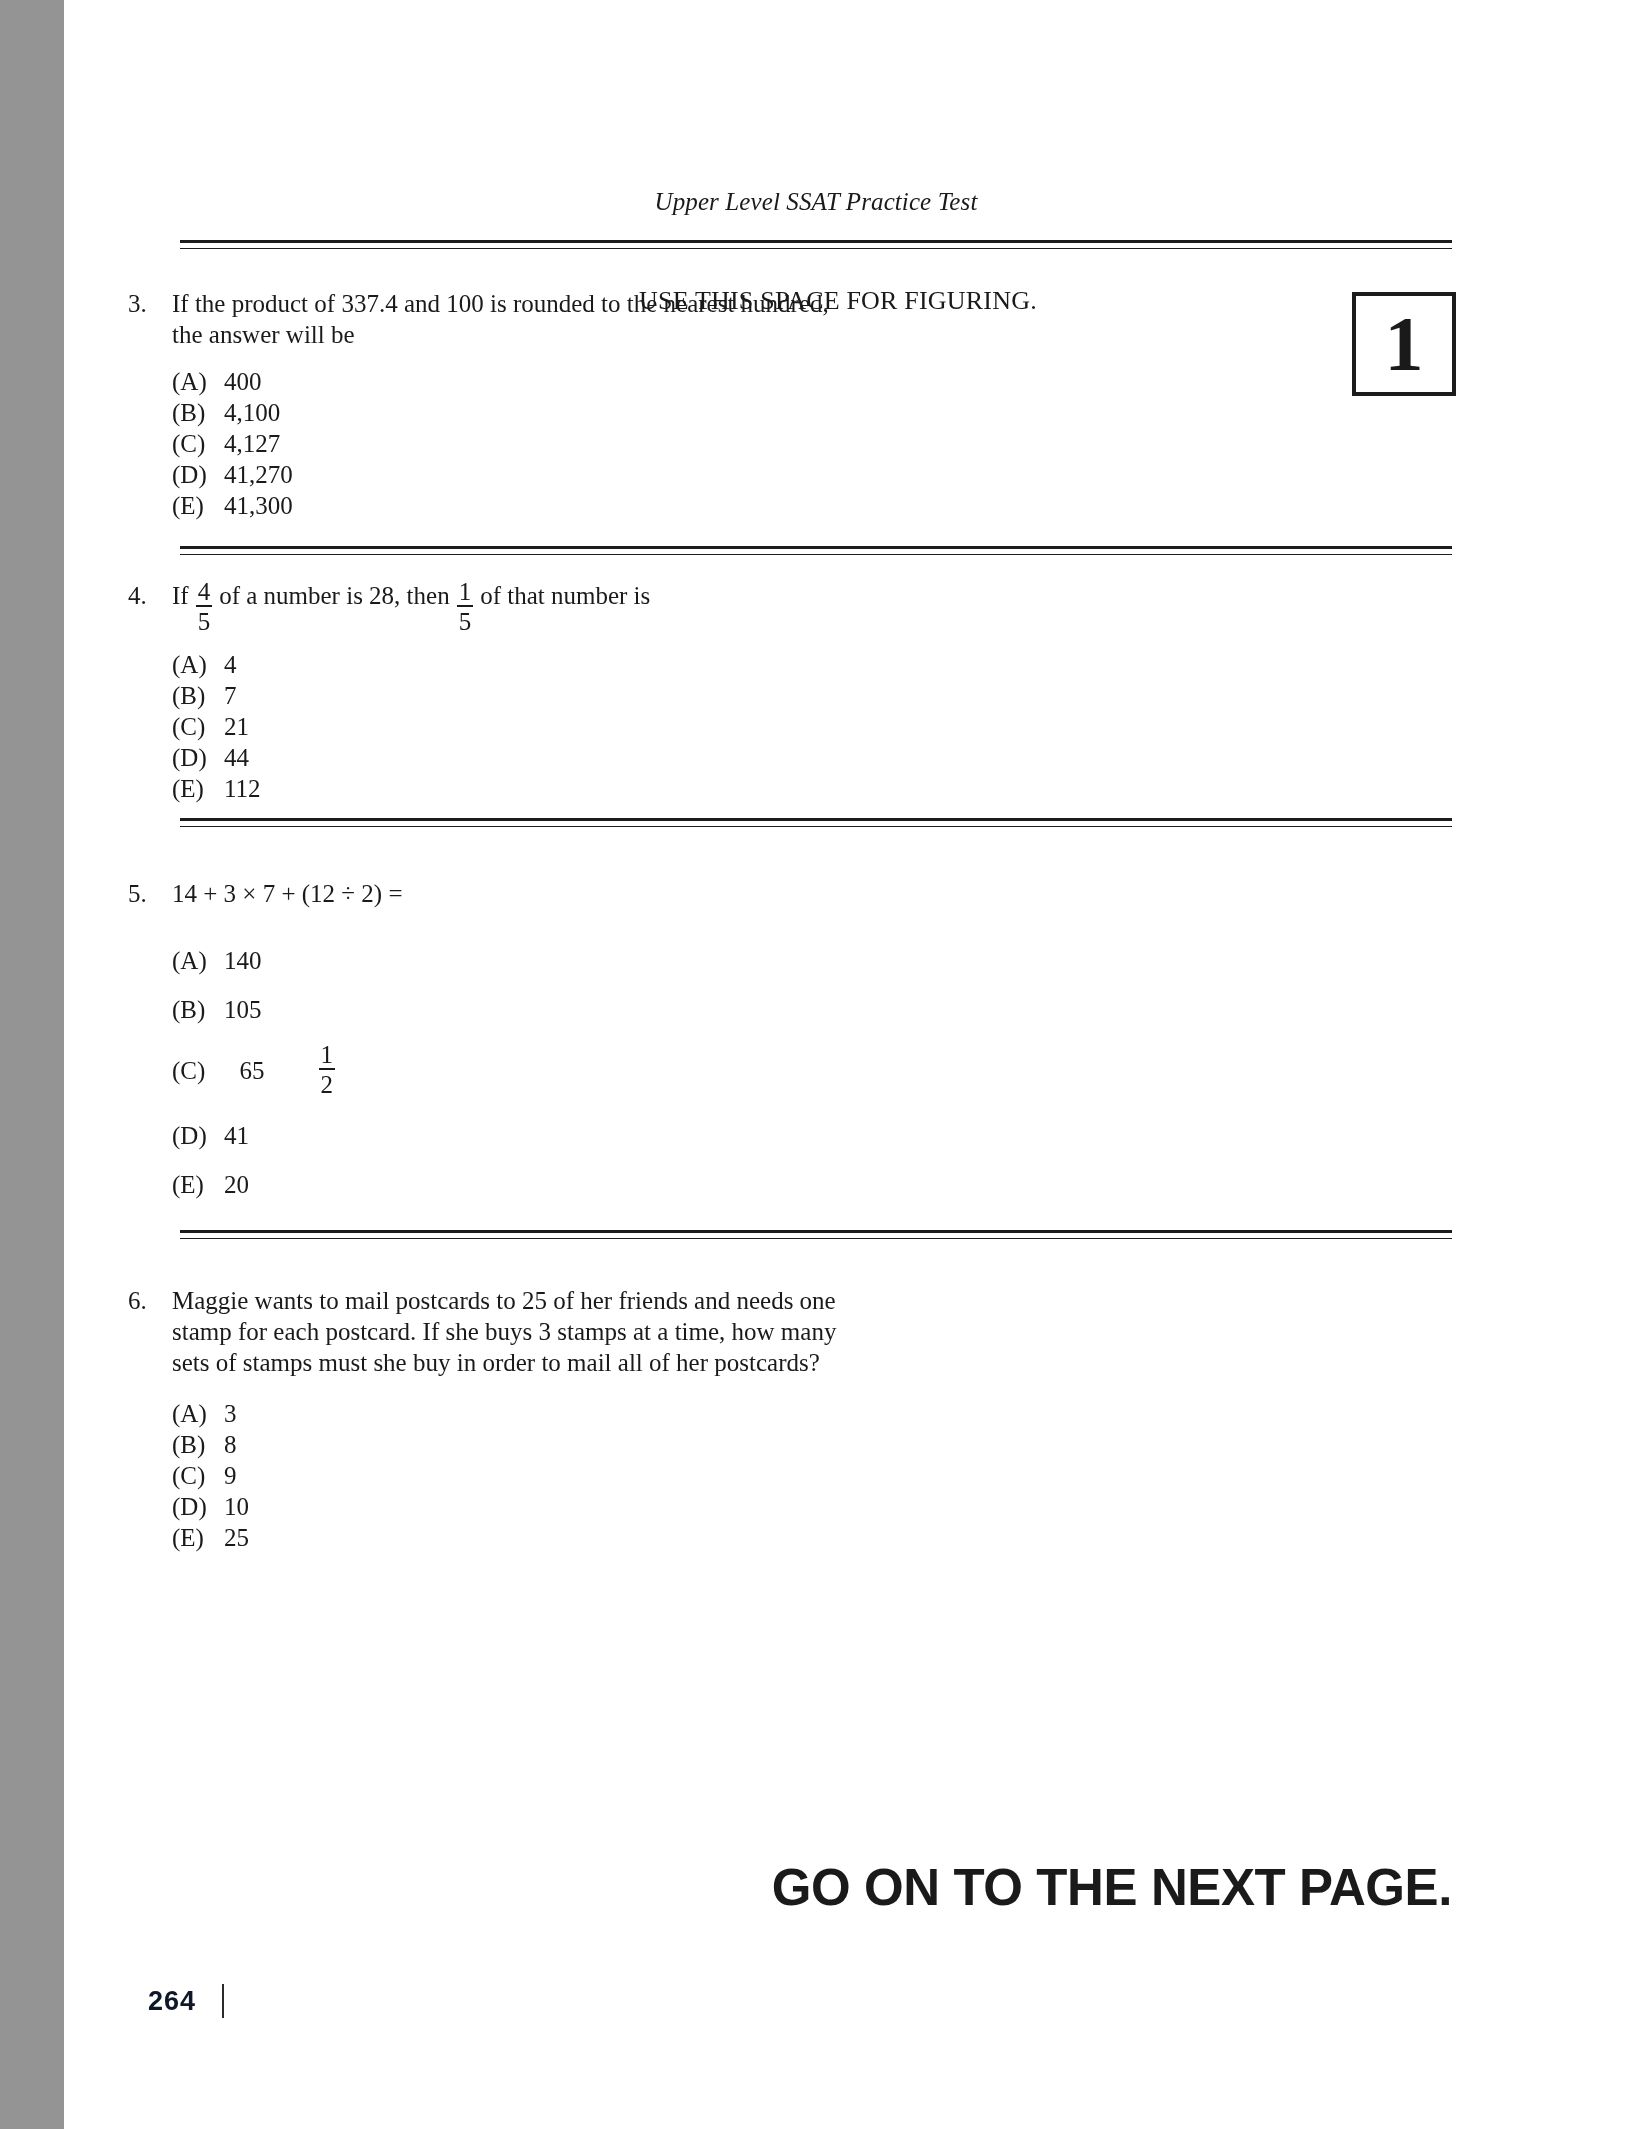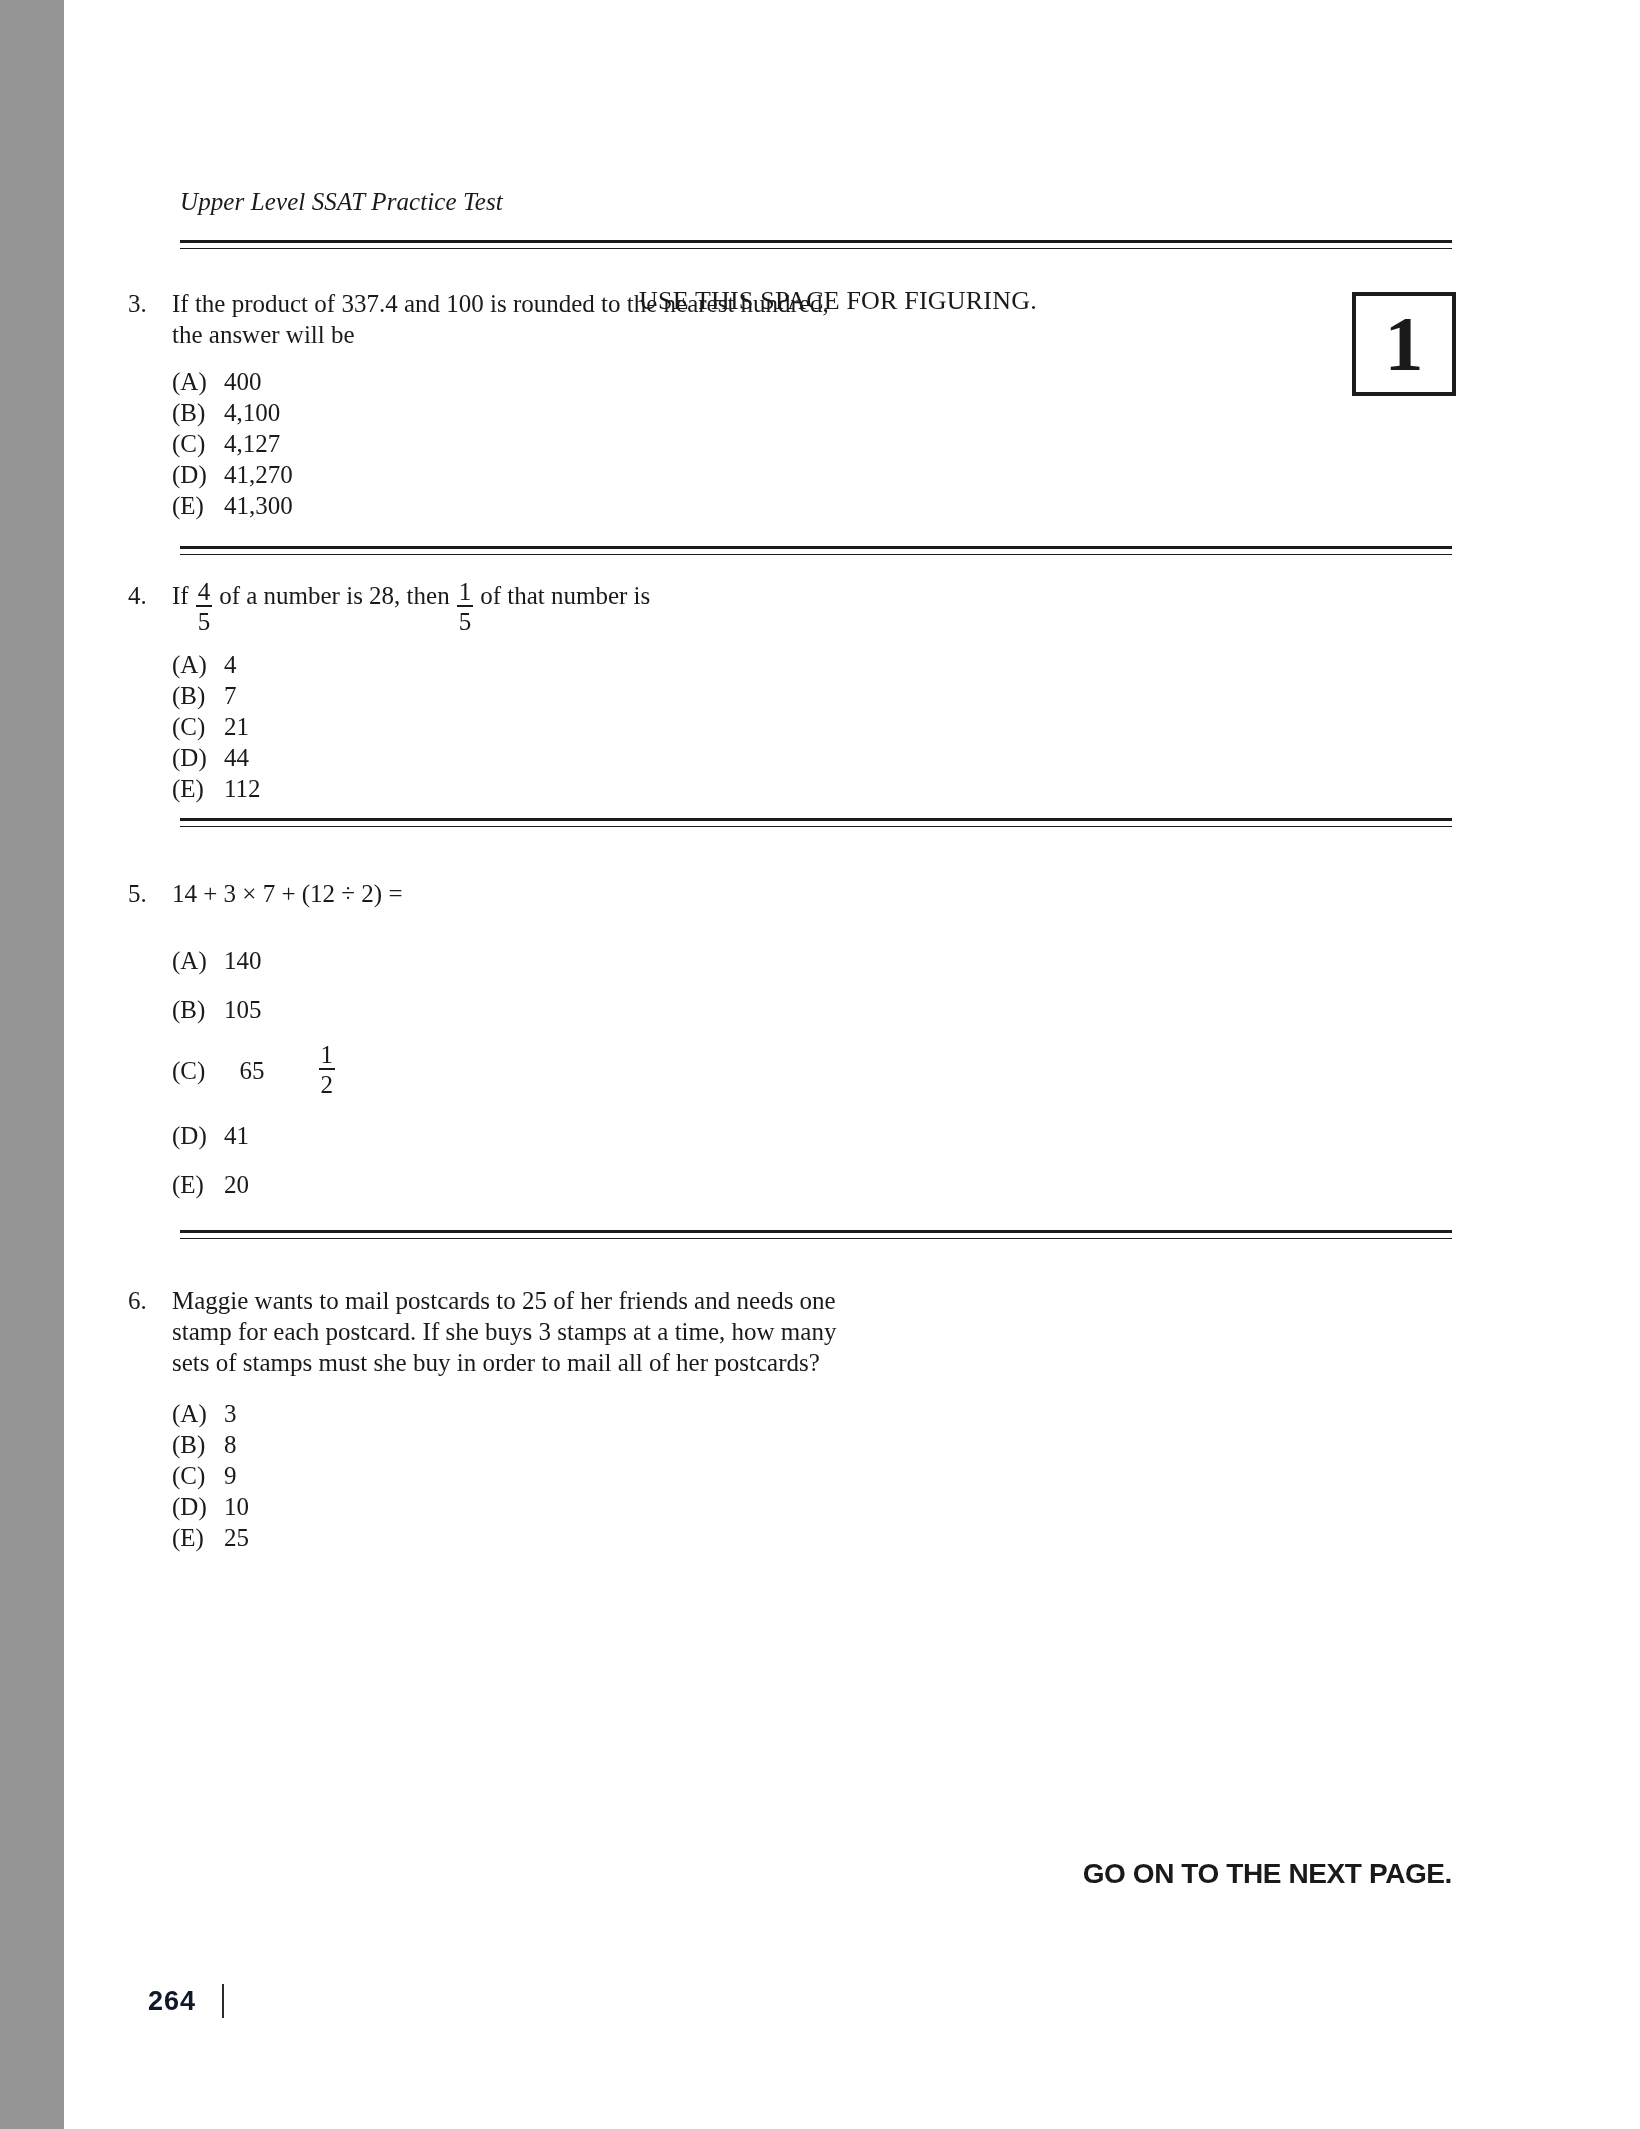--- a/index.html
+++ b/index.html
@@ -40,7 +40,7 @@
     left: 116px;           
     top: 188px;
     width: 1272px;         
-    text-align: left;
+    text-align: center;
     font-style: italic;
     font-size: 25px;
     letter-spacing: .1px;

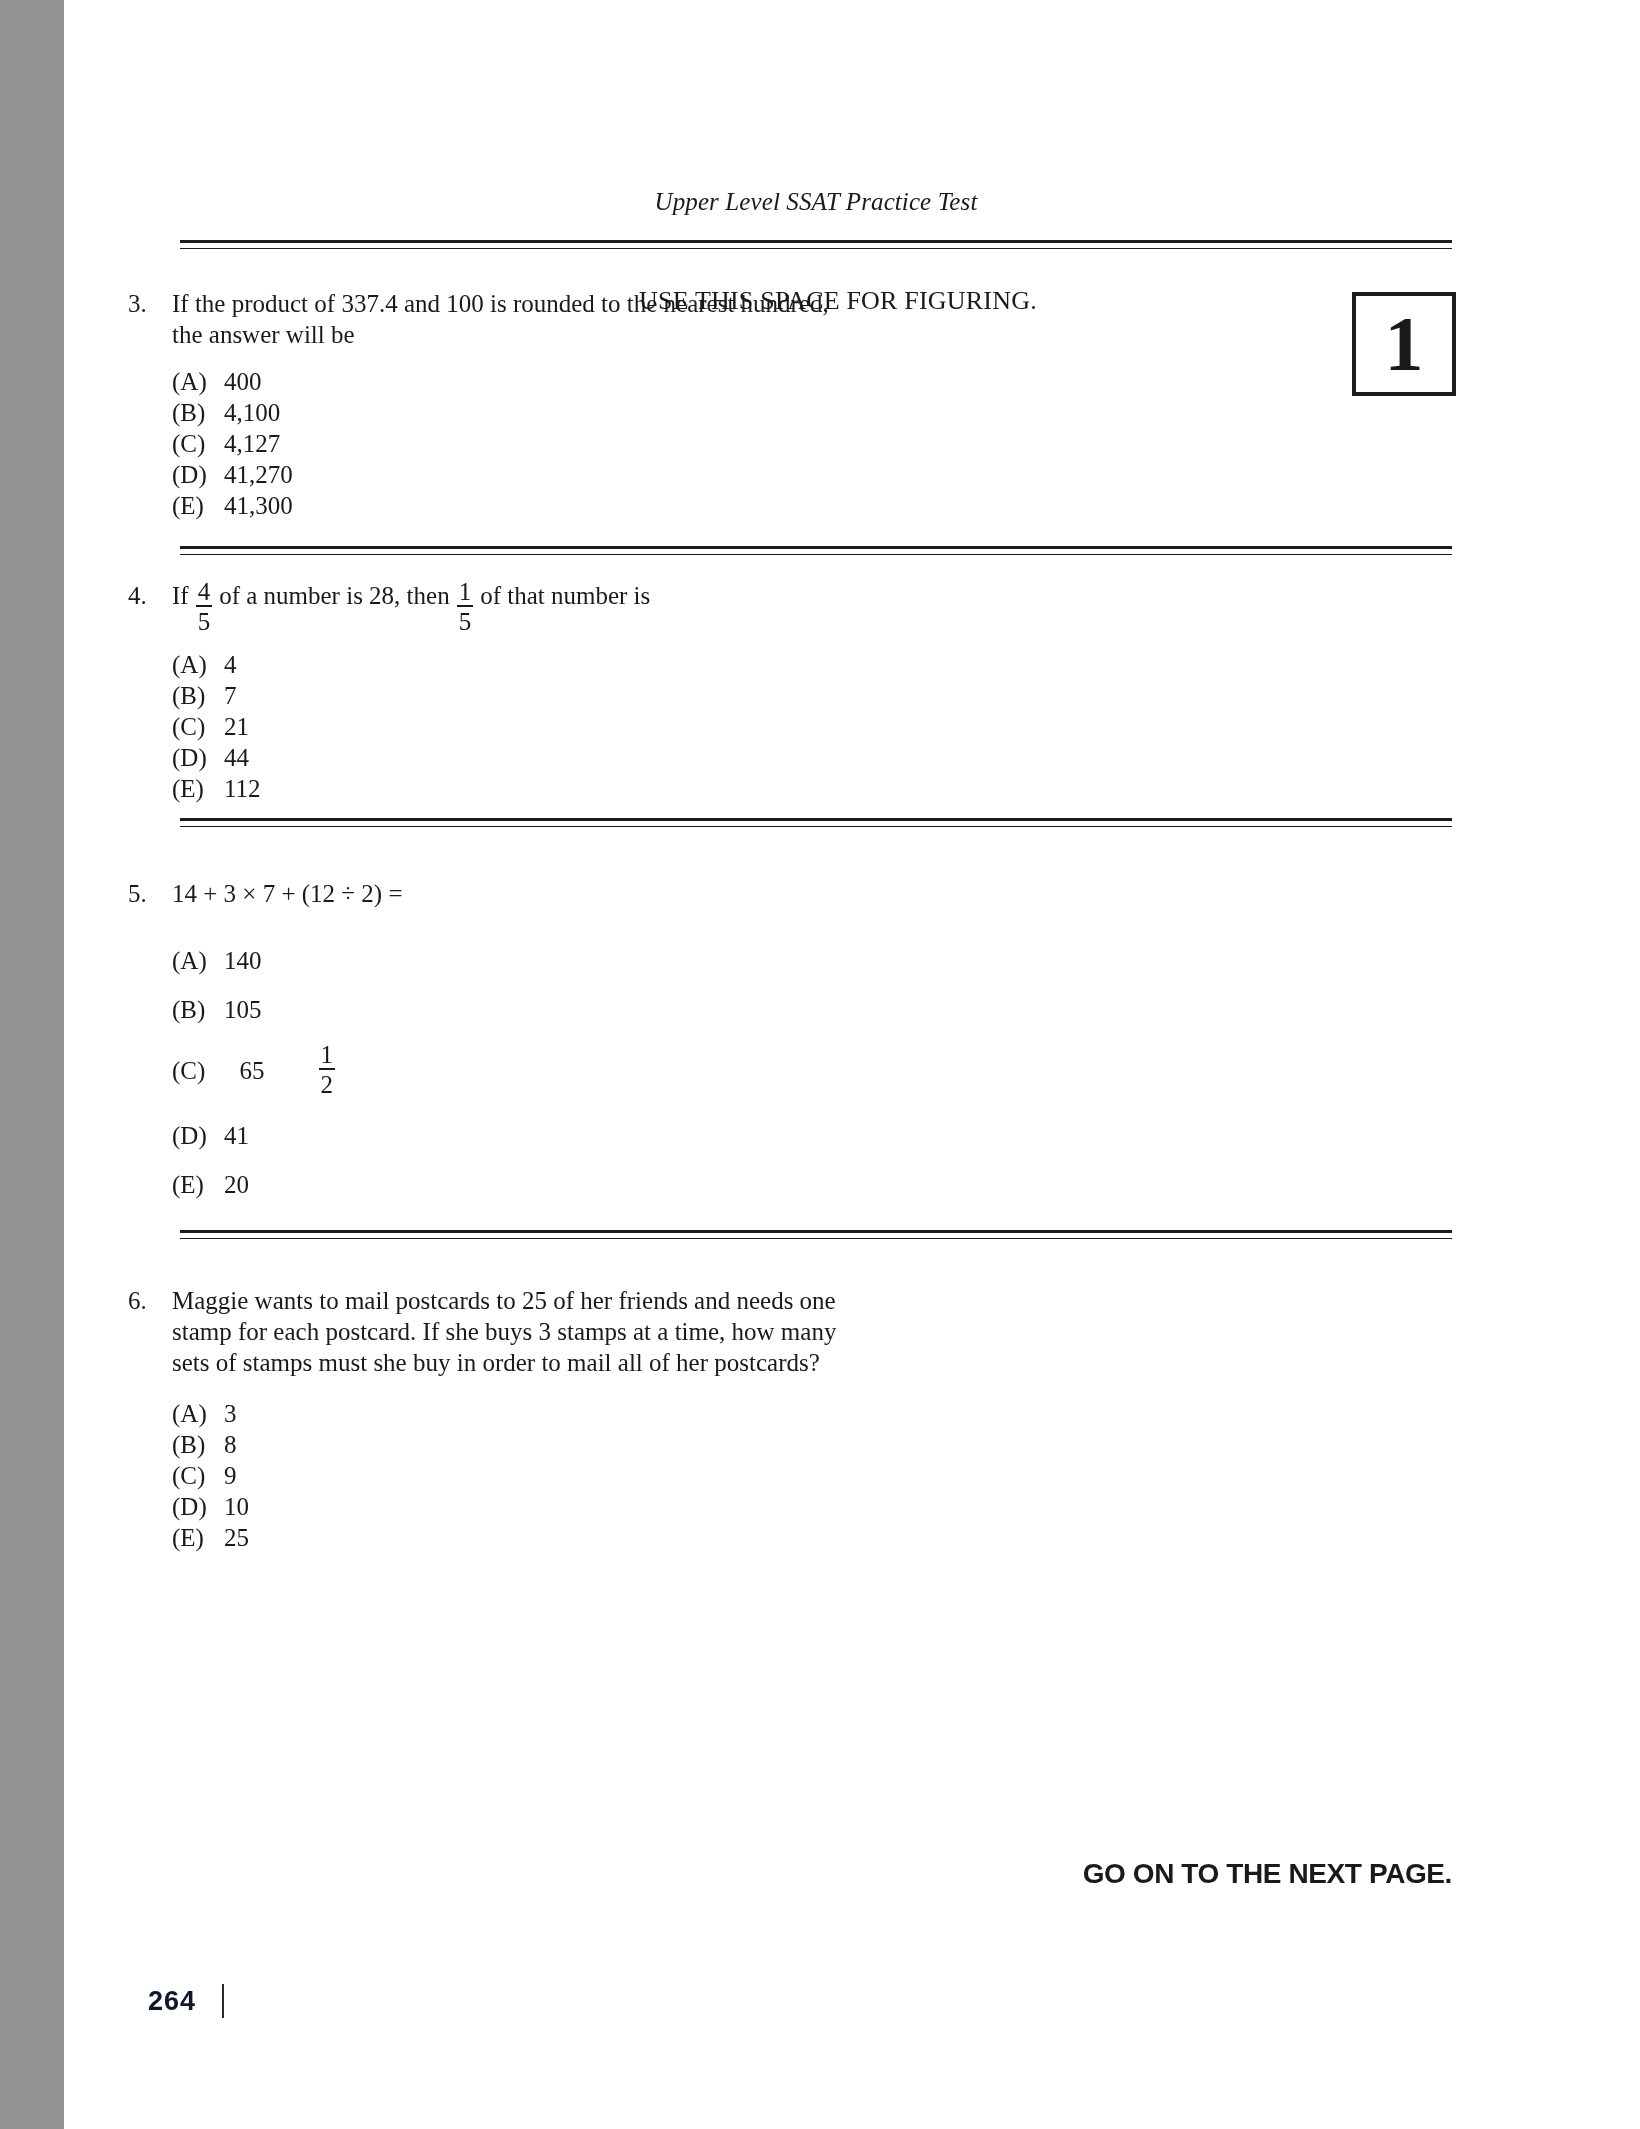--- a/index.html
+++ b/index.html
@@ -174,7 +174,7 @@
     text-align: right;
     font-family: "Liberation Sans", "DejaVu Sans", sans-serif;
     font-weight: 700;
-    font-size: 28px;
+    font-size: 51px;
     letter-spacing: -0.4px;
     white-space: nowrap;
   }

